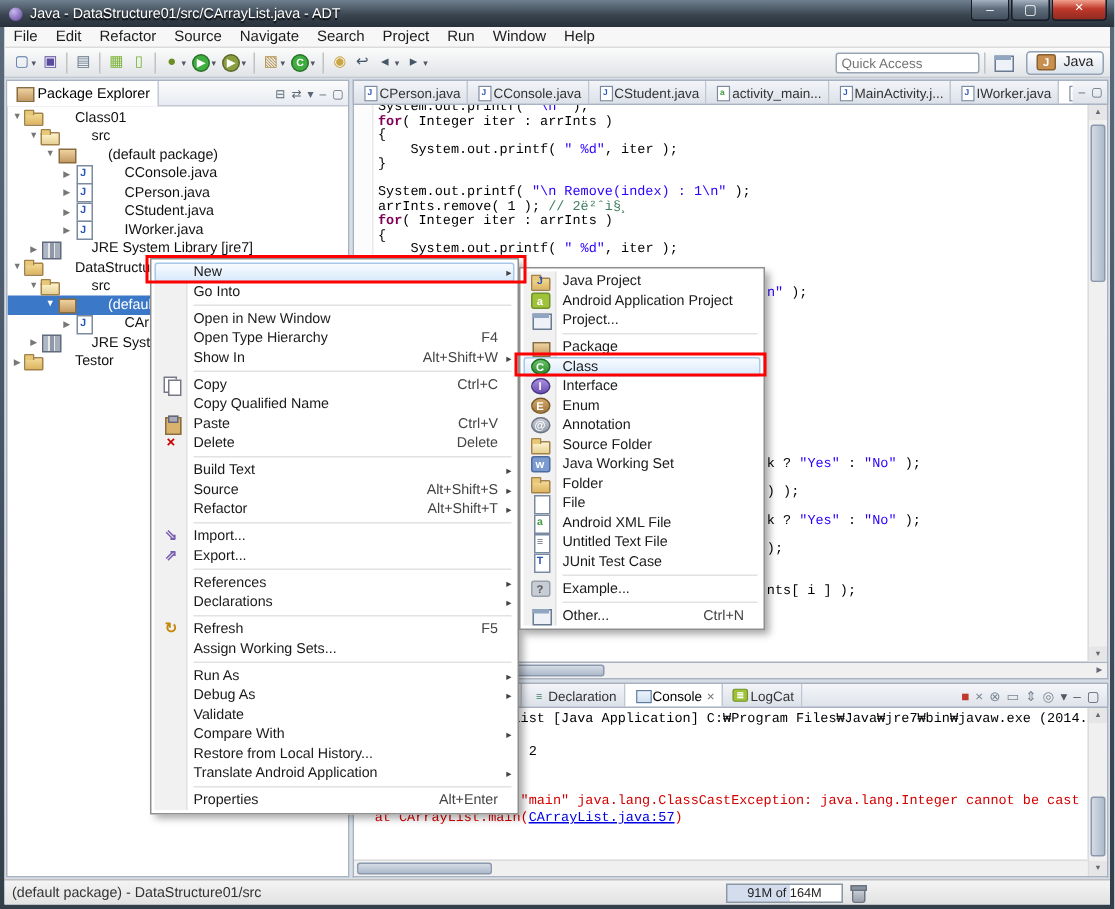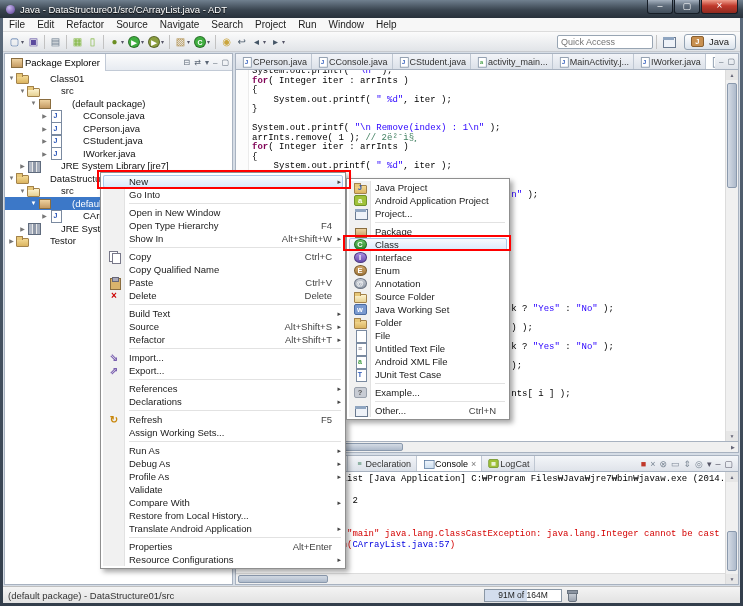--- a/index.html
+++ b/index.html
@@ -715,17 +715,17 @@
       </div>
       <div class="mrow">
         <span class="mico">
+          <span class="ic page pgreen">a</span>
+        </span>
+        <span class="mlabel">Android XML File</span>
+        <span class="msc"></span>
+        <span class="marrow"></span>
+      </div>
+      <div class="mrow">
+        <span class="mico">
           <span class="ic page ptxt">≡</span>
         </span>
         <span class="mlabel">Untitled Text File</span>
-        <span class="msc"></span>
-        <span class="marrow"></span>
-      </div>
-      <div class="mrow">
-        <span class="mico">
-          <span class="ic page pgreen">a</span>
-        </span>
-        <span class="mlabel">Android XML File</span>
         <span class="msc"></span>
         <span class="marrow"></span>
       </div>

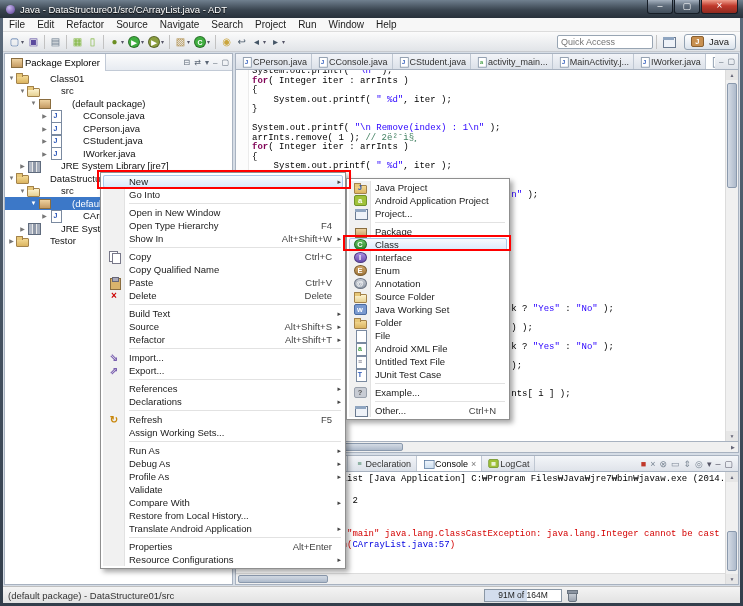--- a/index.html
+++ b/index.html
@@ -573,12 +573,6 @@
       </div>
       <div class="mrow">
         <span class="mico"></span>
-        <span class="mlabel">Profile As</span>
-        <span class="msc"></span>
-        <span class="marrow">▸</span>
-      </div>
-      <div class="mrow">
-        <span class="mico"></span>
         <span class="mlabel">Validate</span>
         <span class="msc"></span>
         <span class="marrow"></span>

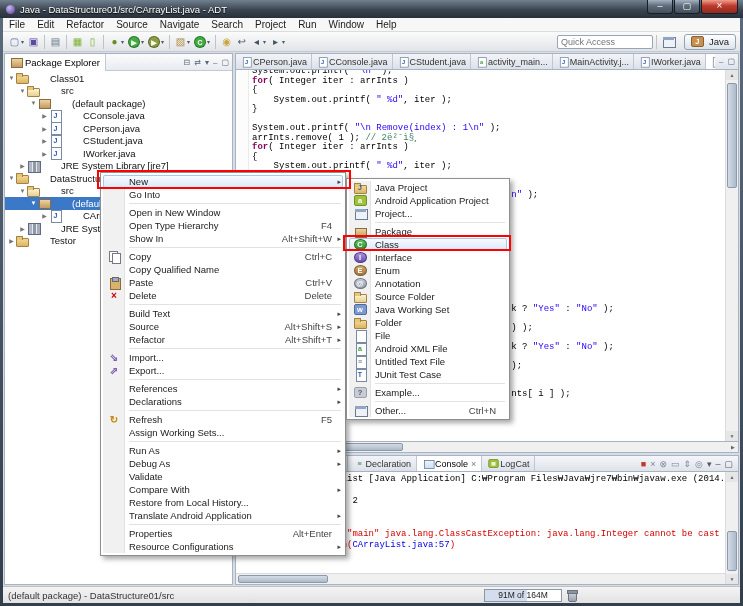--- a/index.html
+++ b/index.html
@@ -602,12 +602,6 @@
         <span class="msc">Alt+Enter</span>
         <span class="marrow"></span>
       </div>
-      <div class="mrow">
-        <span class="mico"></span>
-        <span class="mlabel">Resource Configurations</span>
-        <span class="msc"></span>
-        <span class="marrow">▸</span>
-      </div>
     </div>
   <div class="menu sub">
       <div class="mrow">

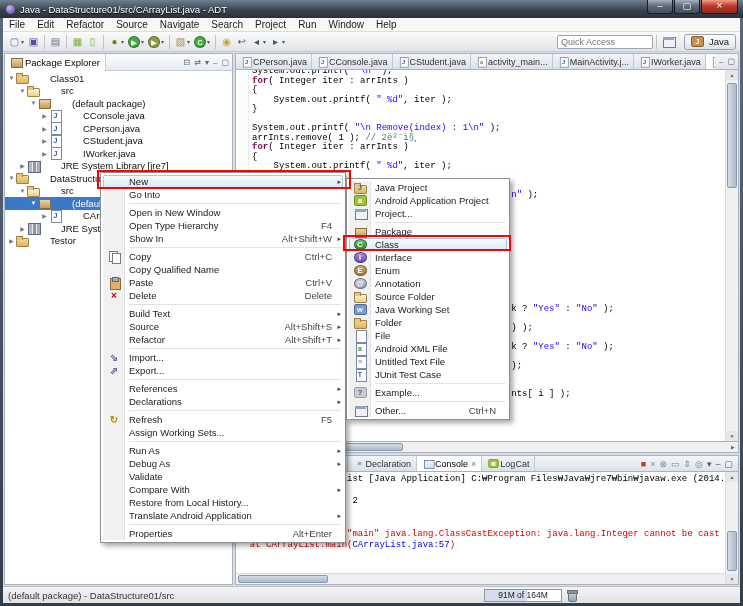--- a/index.html
+++ b/index.html
@@ -89,7 +89,7 @@
 .code{position:absolute;left:14px;top:0;right:16px;bottom:0;font:9px/9.5px "Liberation Mono",monospace;white-space:pre;padding-left:2px;margin-top:-3px;overflow:hidden}
 .cl{height:9.5px}
 .tk-p{color:#000}.tk-k{color:#7f0055;font-weight:bold}.tk-s{color:#2a00ff}.tk-c{color:#3f7f5f}
-.tk-e{color:#d40000}.tk-l{color:#0000e0;}
+.tk-e{color:#d40000}.tk-l{color:#0000e0;text-decoration:underline}
 .vsb{position:absolute;right:0;top:0;bottom:0;width:13px;background:#f0f0f0;border-left:1px solid #dcdcdc}
 .vsb .sbtn{position:absolute;left:0;right:0;height:10px;text-align:center;font-size:5px;color:#667;line-height:10px;background:#e6e6e6}
 .vsb .sbtn.down{bottom:0}

